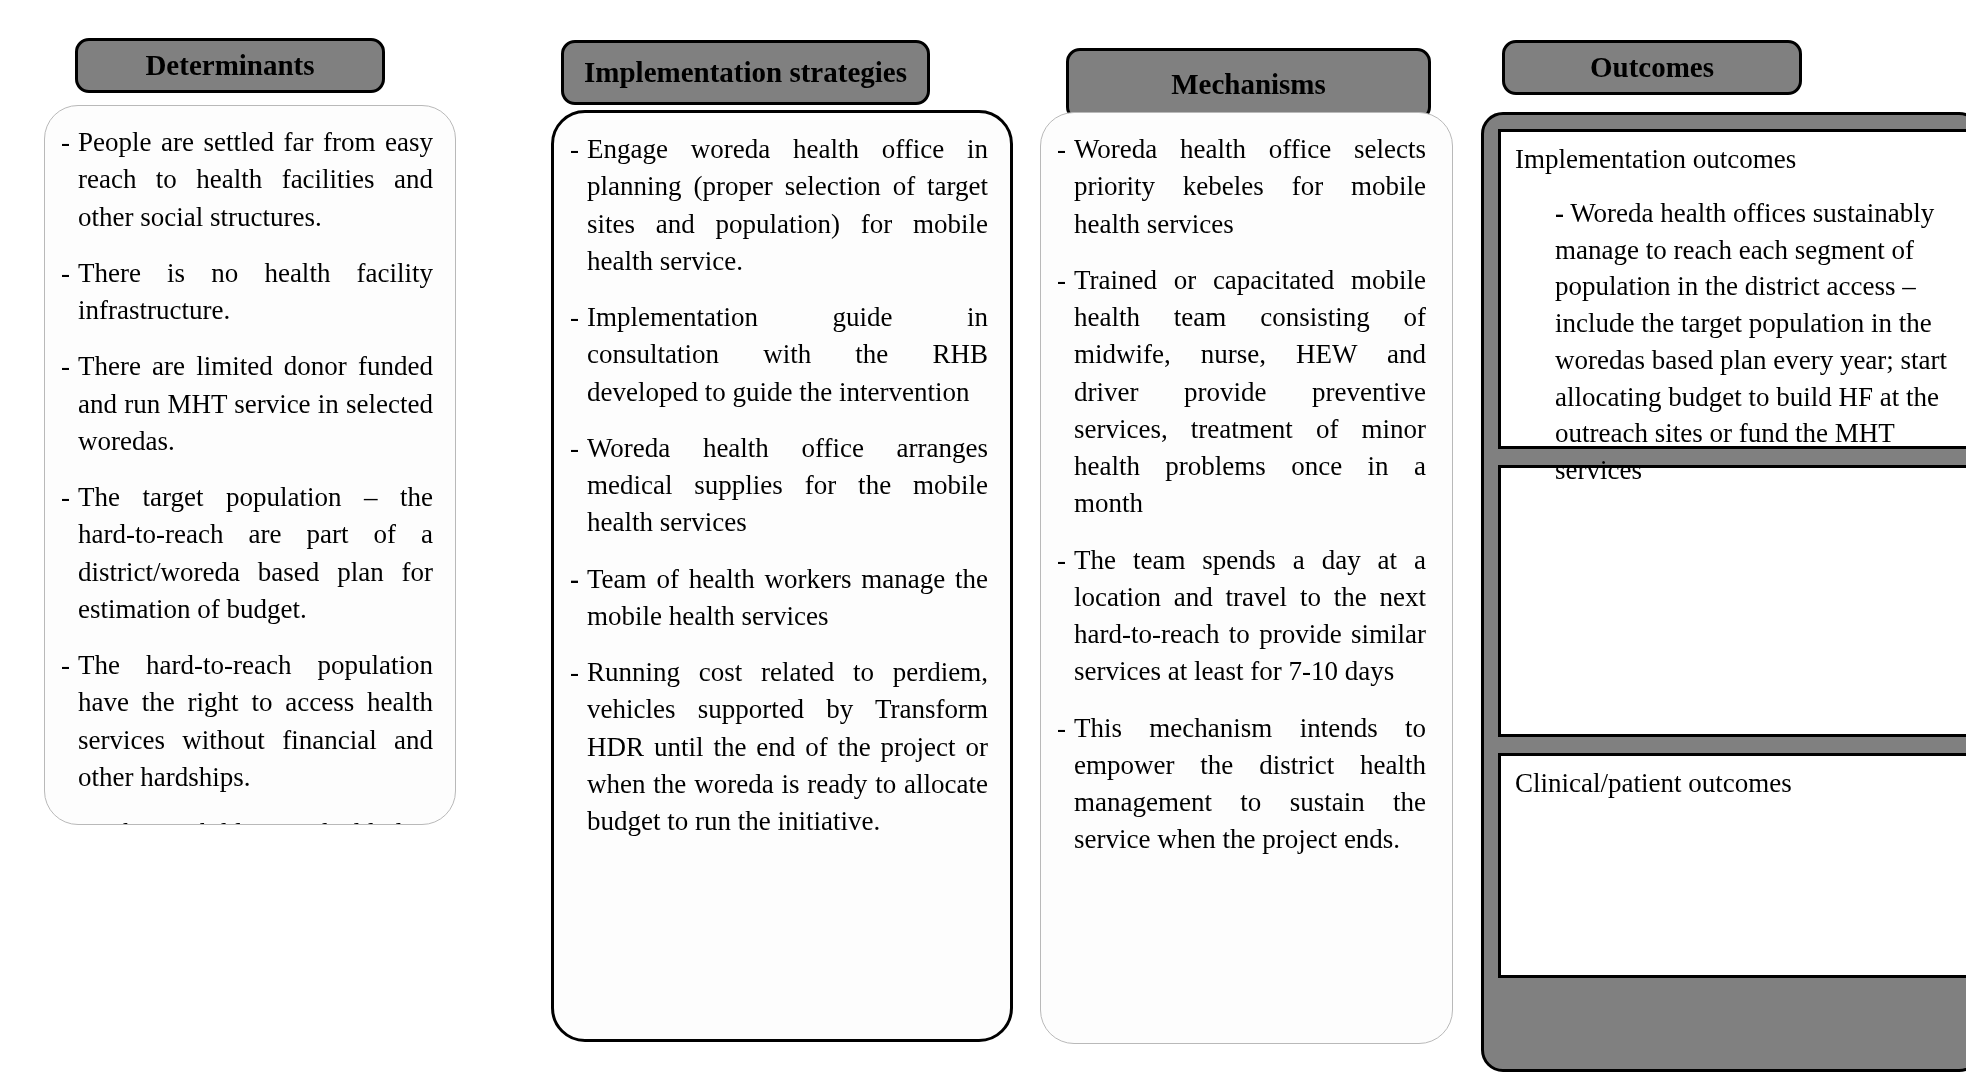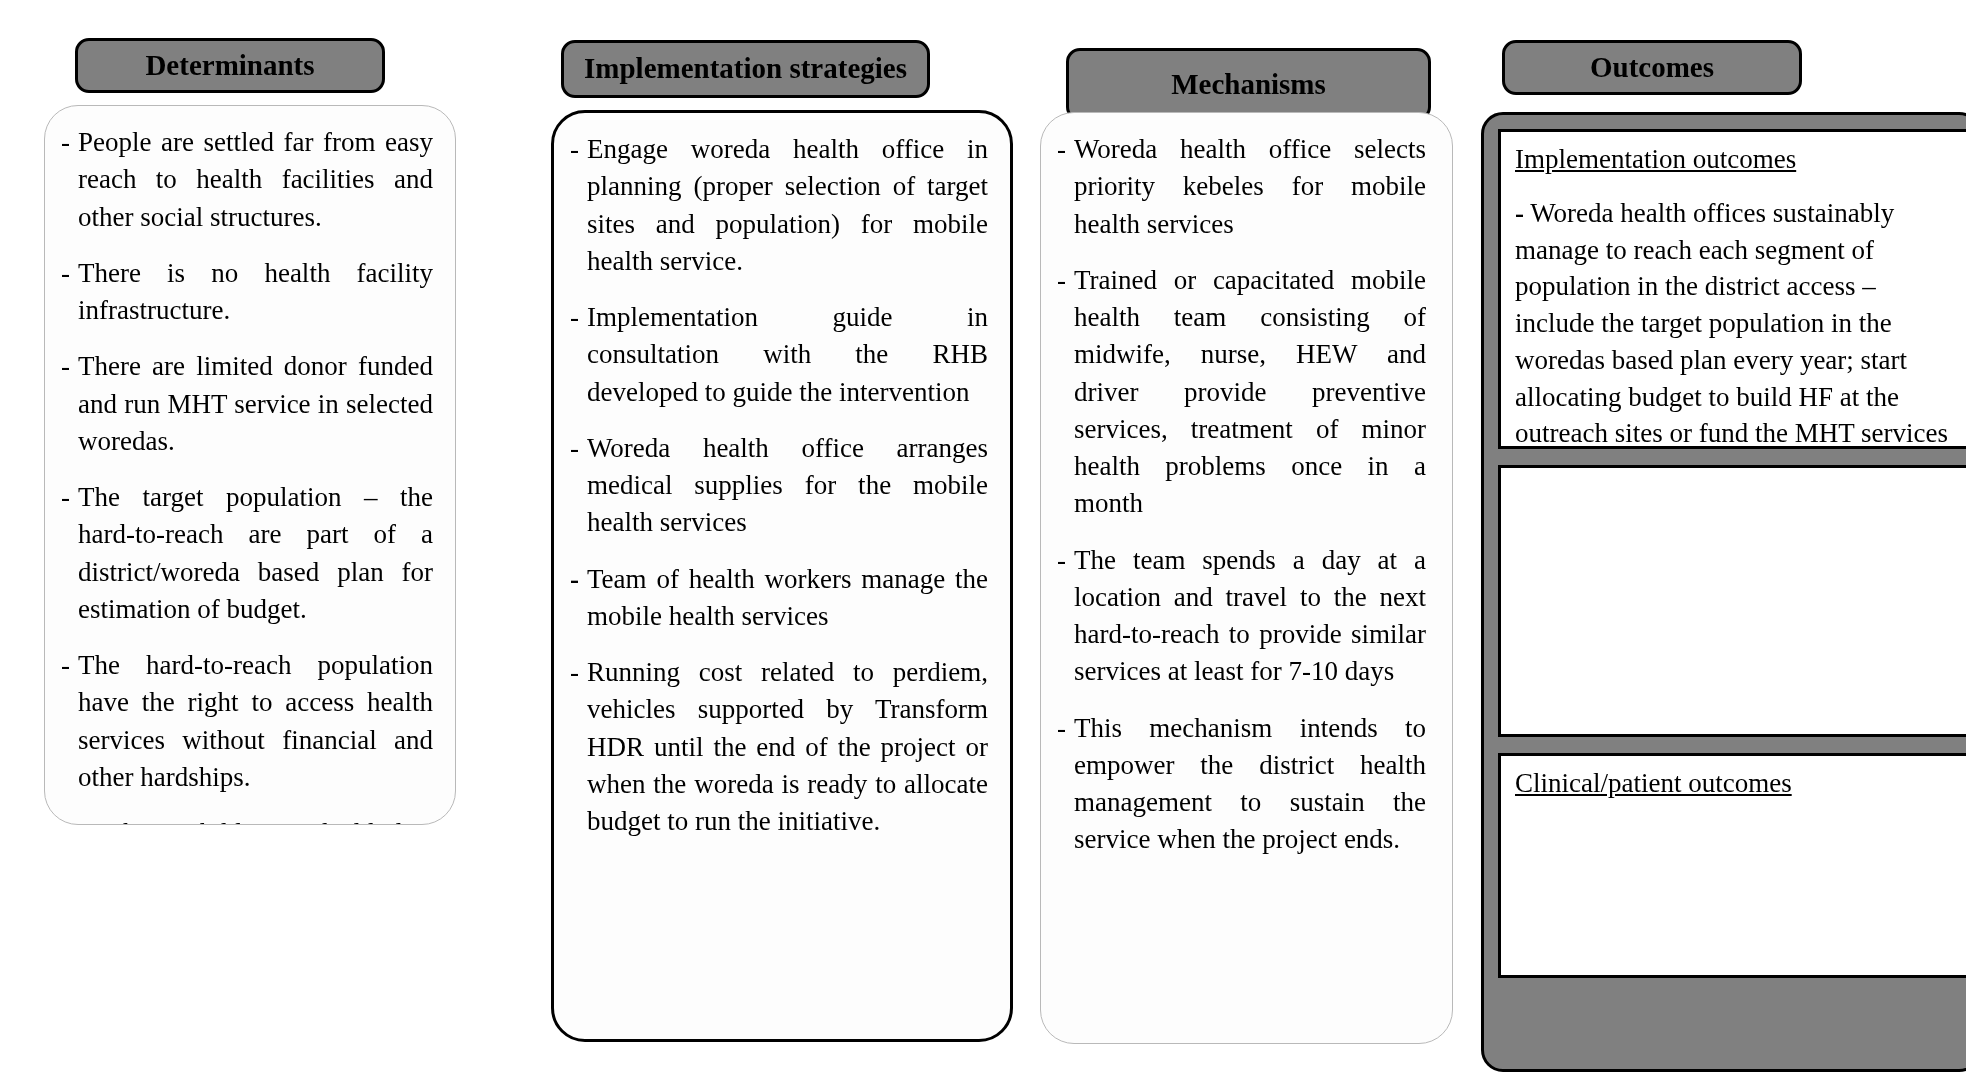--- a/index.html
+++ b/index.html
@@ -154,7 +154,7 @@
     </div>
   </div>
 
-  <div class="col-header" style="left:561px; top:40px; width:369px; height:58px;">
+  <div class="col-header" style="left:561px; top:40px; width:369px; height:65px;">
     <span>Implementation strategies</span>
   </div>
   <div class="col-body thick" style="left:551px; top:110px; width:462px; height:932px;">

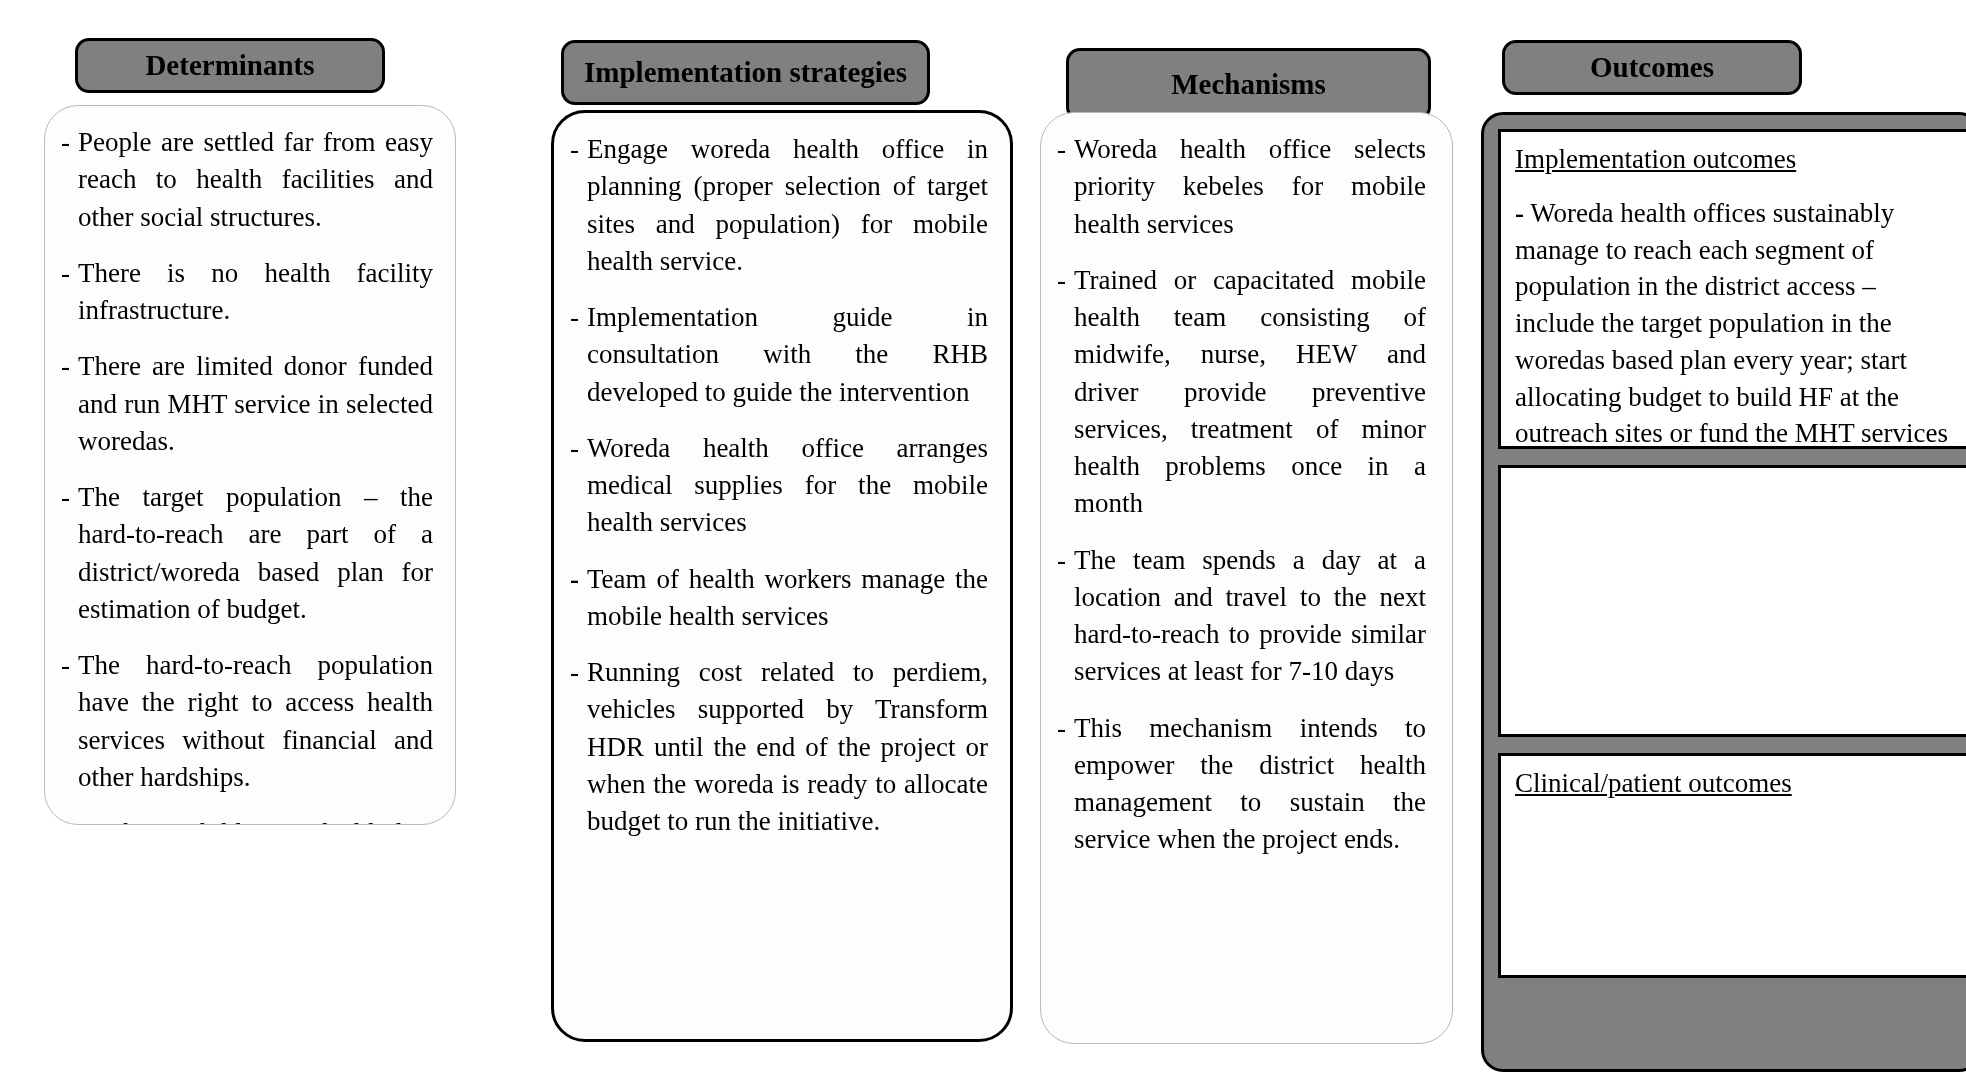--- a/index.html
+++ b/index.html
@@ -102,7 +102,6 @@
   .outcome-card:last-child { margin-bottom: 0; }
   .outcome-title {
     font-size: 27px;
-    text-decoration: underline;
     margin-bottom: 20px;
     white-space: nowrap;
   }

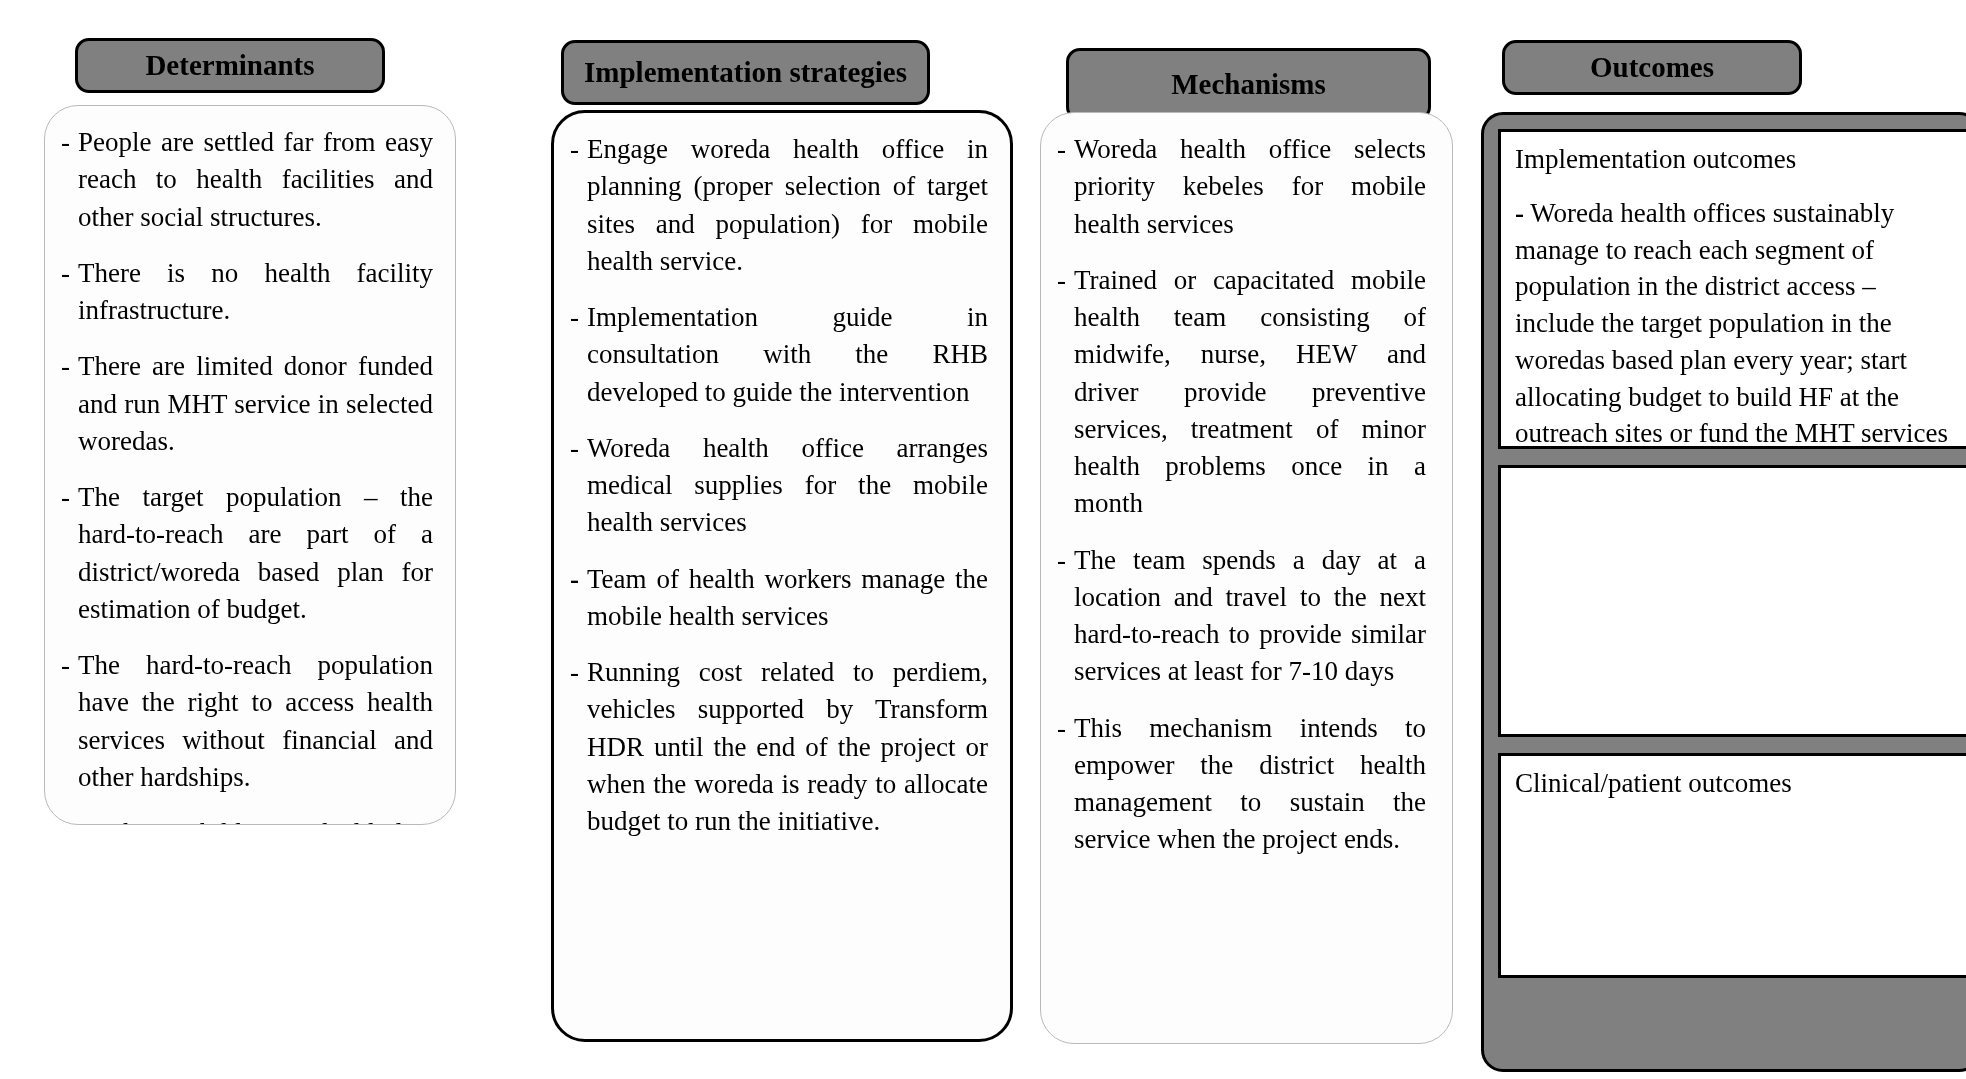--- a/index.html
+++ b/index.html
@@ -111,7 +111,7 @@
     text-align: justify;
     text-justify: inter-word;
   }
-  .outcome-text.left { text-align: left; }
+  .outcome-text.left { text-align: left; margin-left: 40px; }
   .outcome-text b { font-weight: bold; }
 </style>
 </head>

